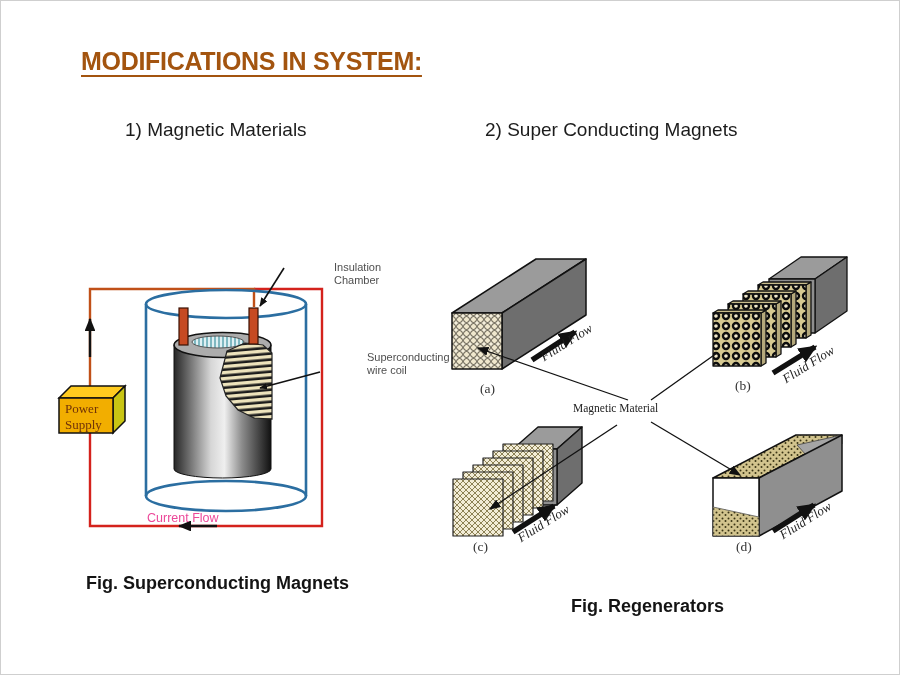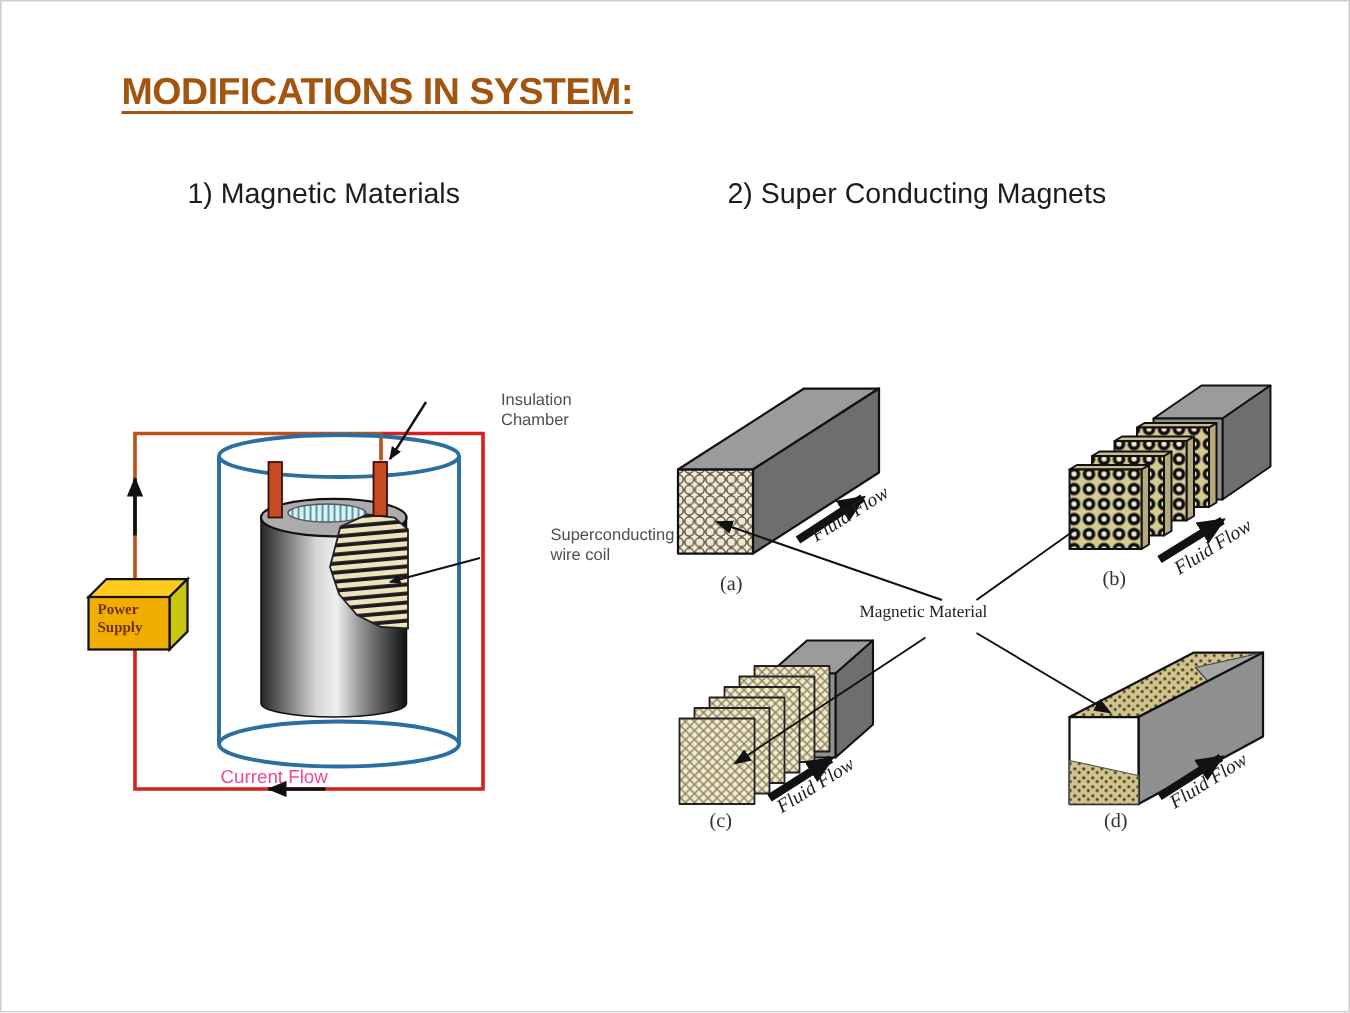--- a/index.html
+++ b/index.html
@@ -37,7 +37,7 @@
   .lbl-current{left:146px;top:510px;font-size:12.5px;color:#ec4899;}
   .lbl-power{
     left:64px;top:400px;font-family:"Liberation Serif",serif;
-    font-size:10px;font-weight:bold;color:#703208;line-height:1.2;white-space:pre-line;
+    font-size:13px;font-weight:normal;color:#703208;line-height:1.2;white-space:pre-line;
   }
   .serif-label{
     position:absolute;font-family:"Liberation Serif",serif;color:#222;white-space:pre;

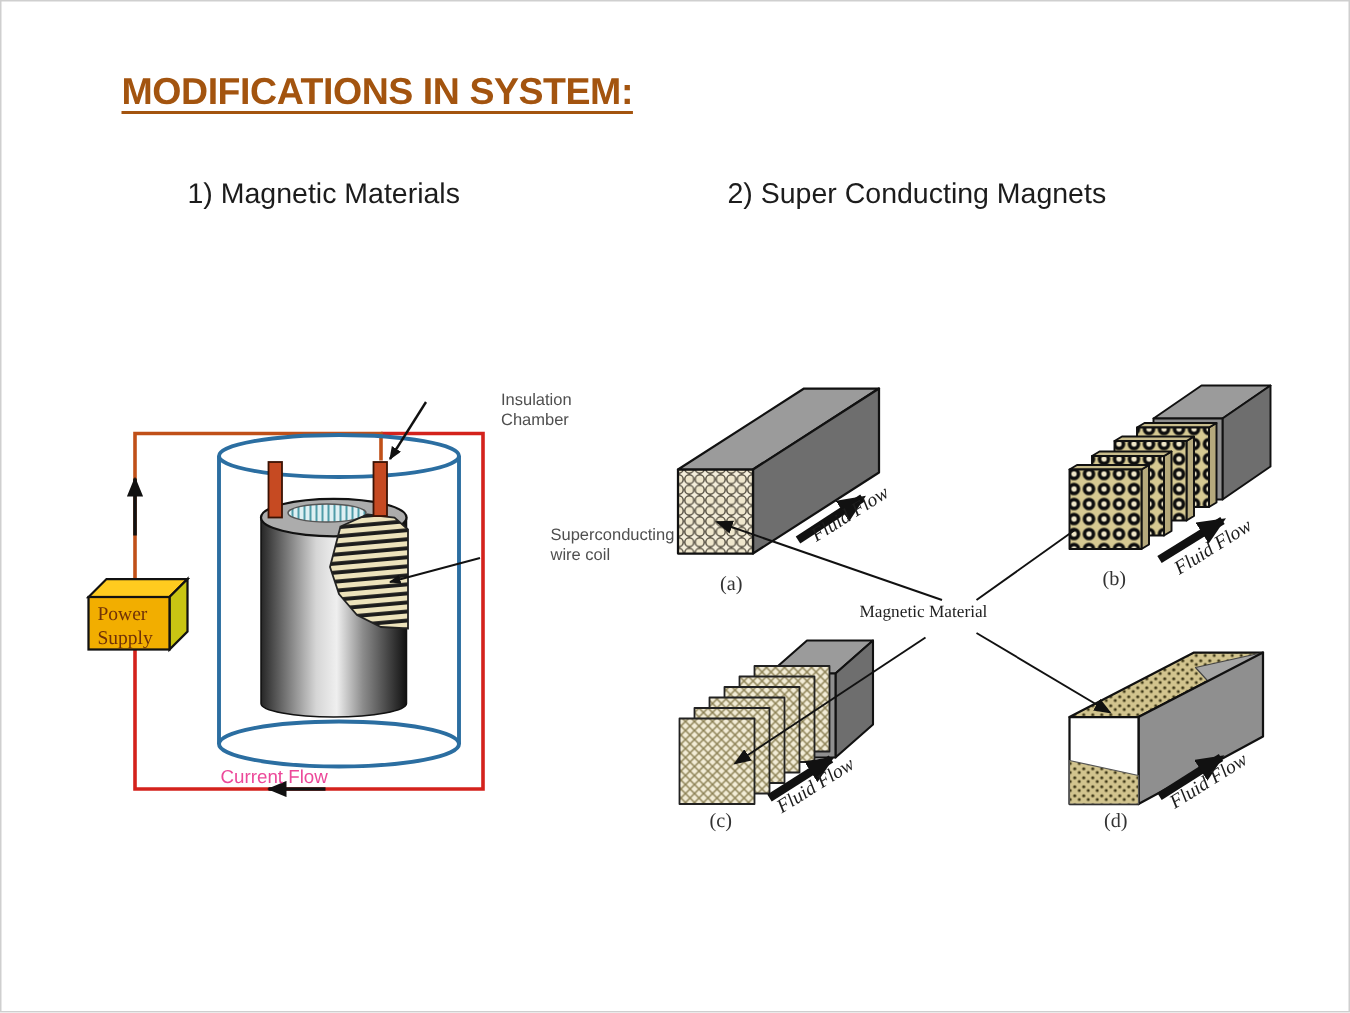--- a/index.html
+++ b/index.html
@@ -229,6 +229,7 @@
   <div class="lbl-power" style="position:absolute;">Power
 Supply</div>
   <div class="fig-label lbl-current">Current Flow</div>
+  <div class="caption caption-magnets">Fig. Superconducting Magnets</div>
 
   <div class="serif-label lbl-magnetic-material">Magnetic Material</div>
   <div class="serif-label variant-key key-a">(a)</div>

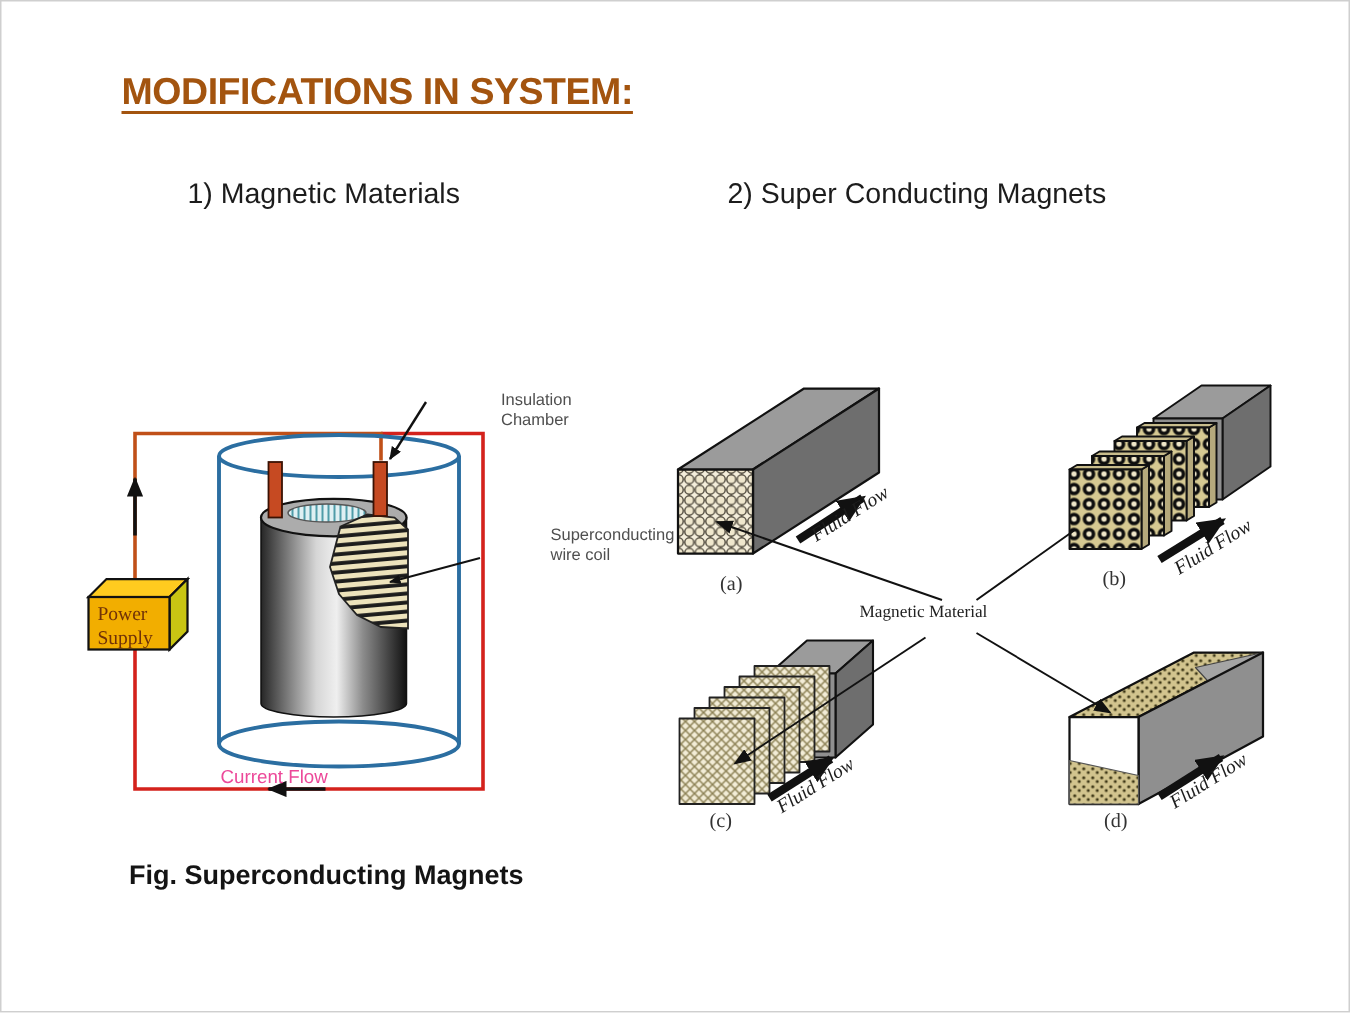--- a/index.html
+++ b/index.html
@@ -240,6 +240,7 @@
   <div class="fluid-flow ff-b">Fluid Flow</div>
   <div class="fluid-flow ff-c">Fluid Flow</div>
   <div class="fluid-flow ff-d">Fluid Flow</div>
+  <div class="caption caption-regenerators">Fig. Regenerators</div>
 
 </div>
 

